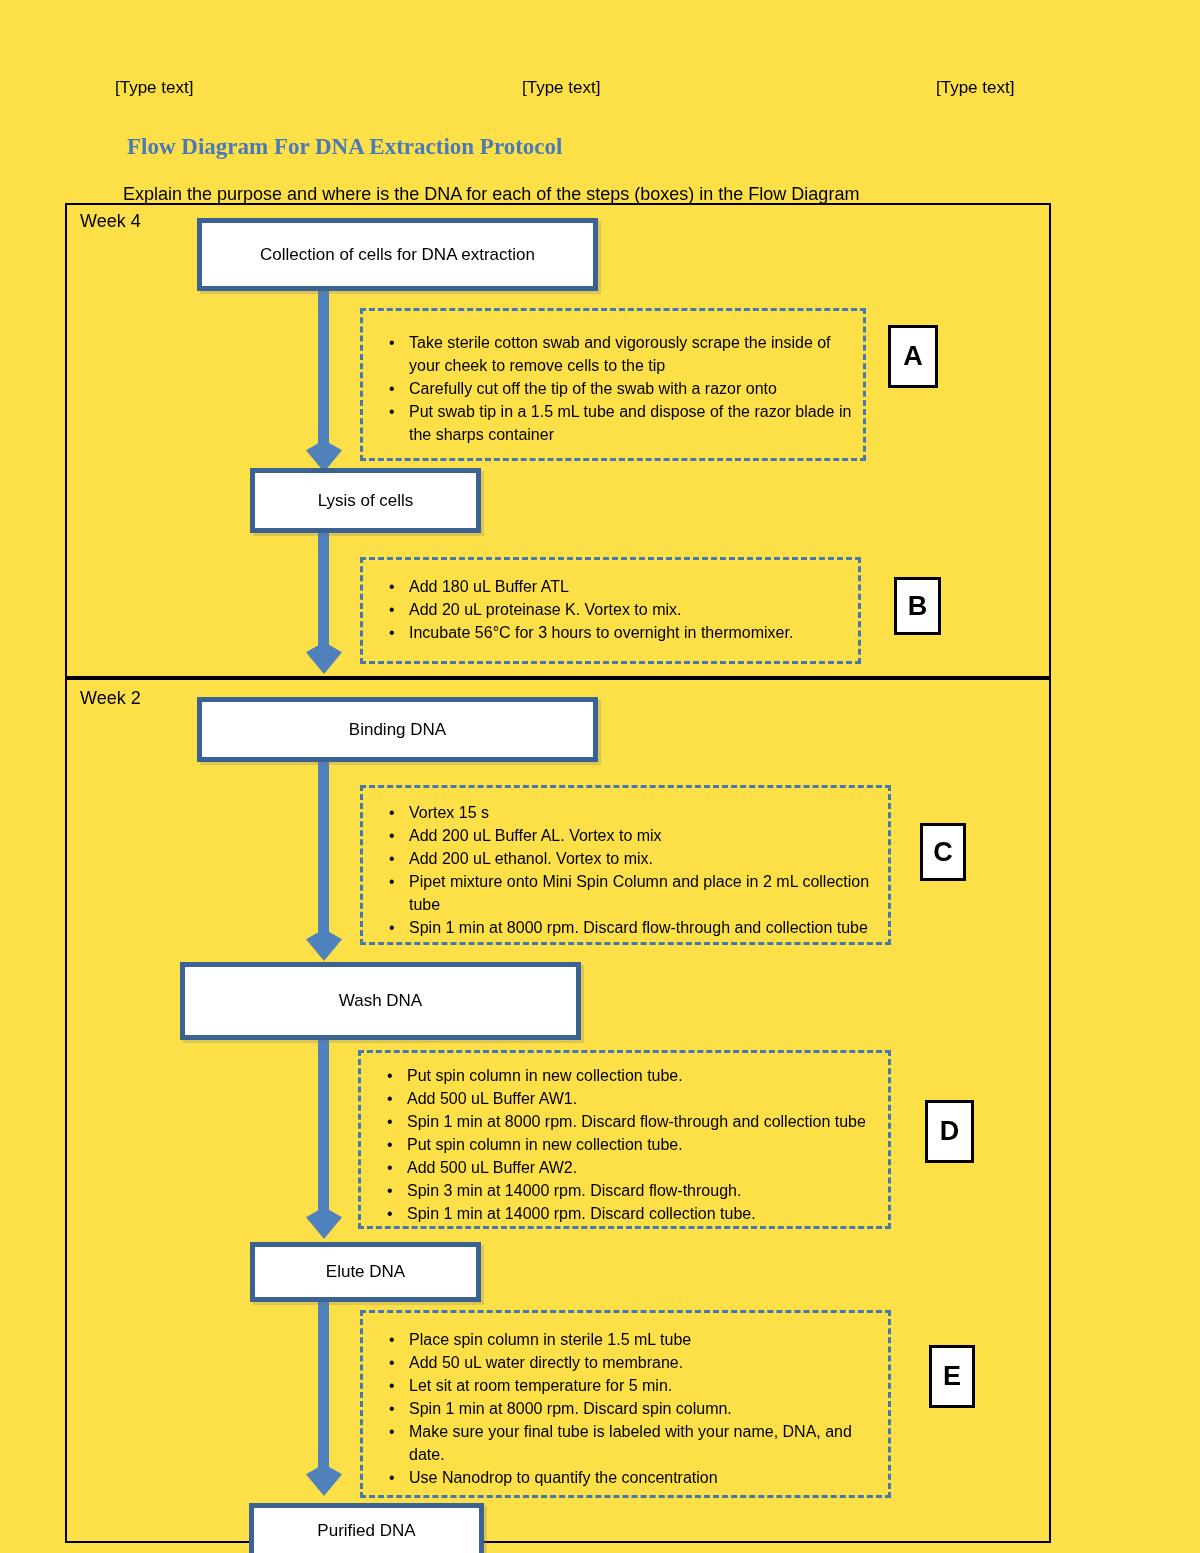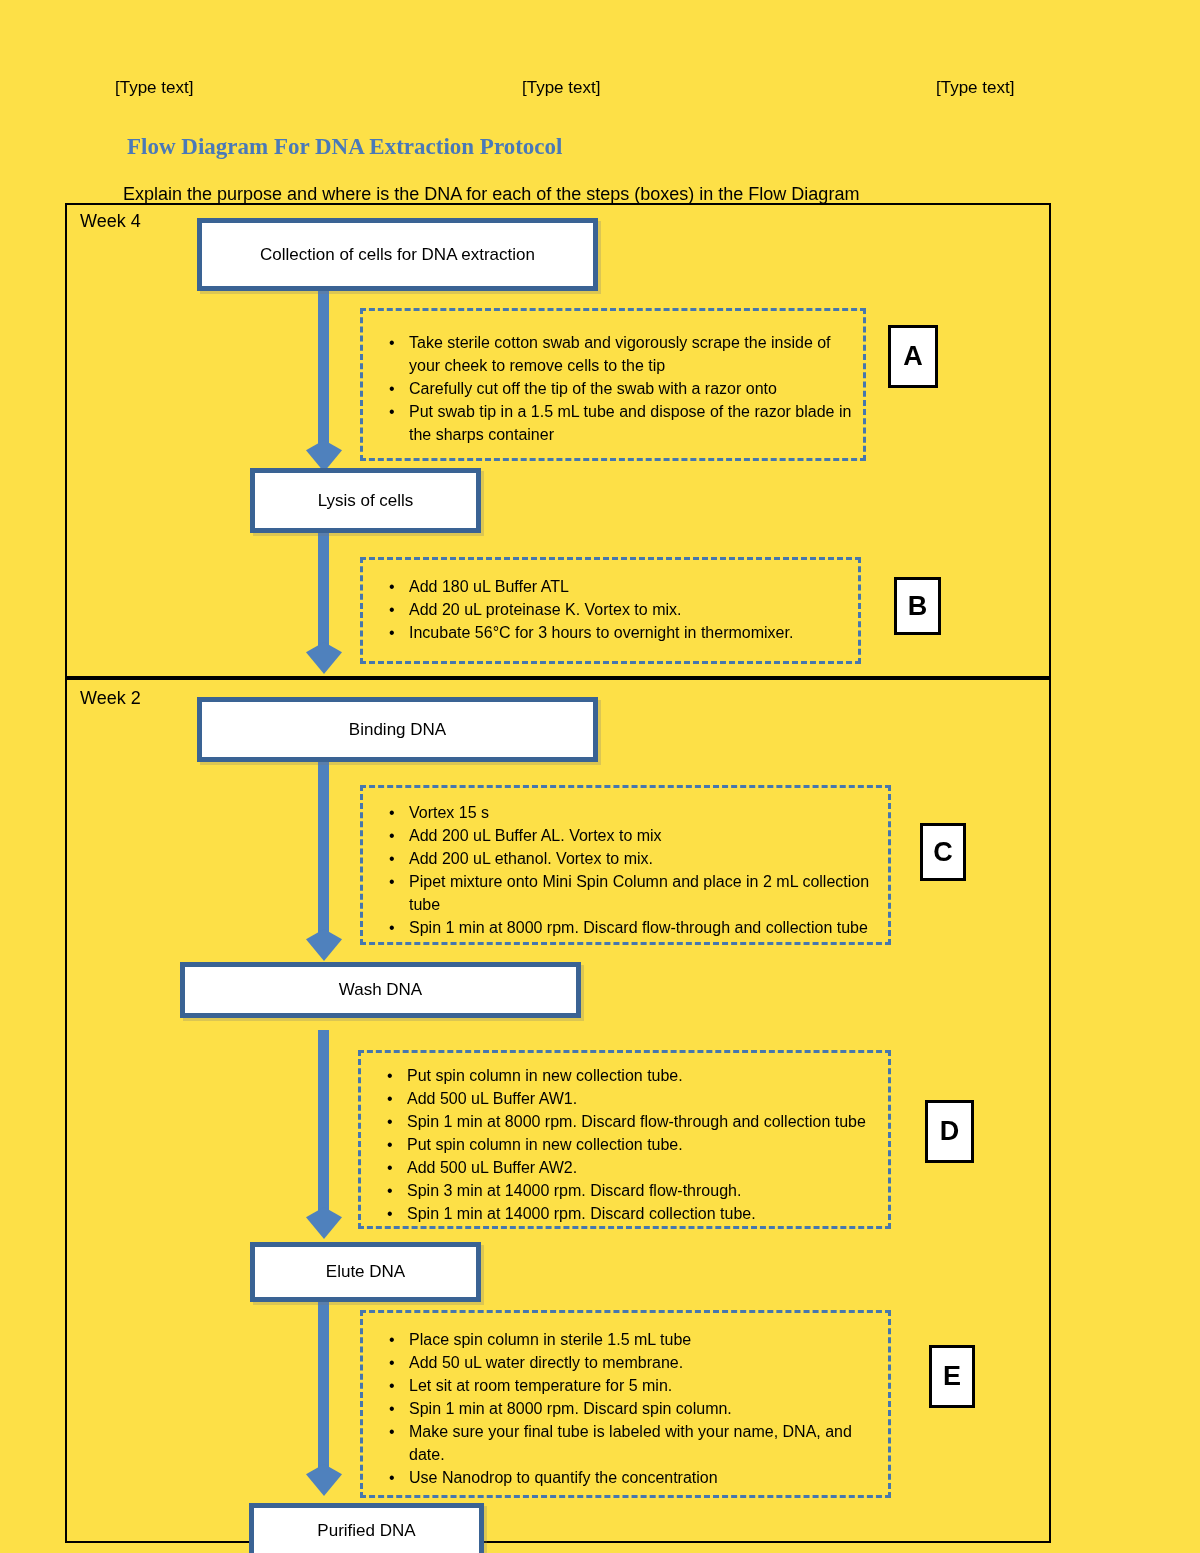--- a/index.html
+++ b/index.html
@@ -39,7 +39,7 @@
   #box-collection { left:165px; top:218px;  width:401px; height:73px; }
   #box-lysis      { left:218px; top:468px;  width:231px; height:65px; }
   #box-binding    { left:165px; top:697px;  width:401px; height:65px;text-align:right; }
-  #box-wash       { left:148px; top:962px;  width:401px; height:56px; }
+  #box-wash       { left:148px; top:962px;  width:401px; height:78px; }
   #box-elute      { left:218px; top:1242px; width:231px; height:60px; }
   #box-purified   { left:217px; top:1503px; width:235px; height:55px; }
 

